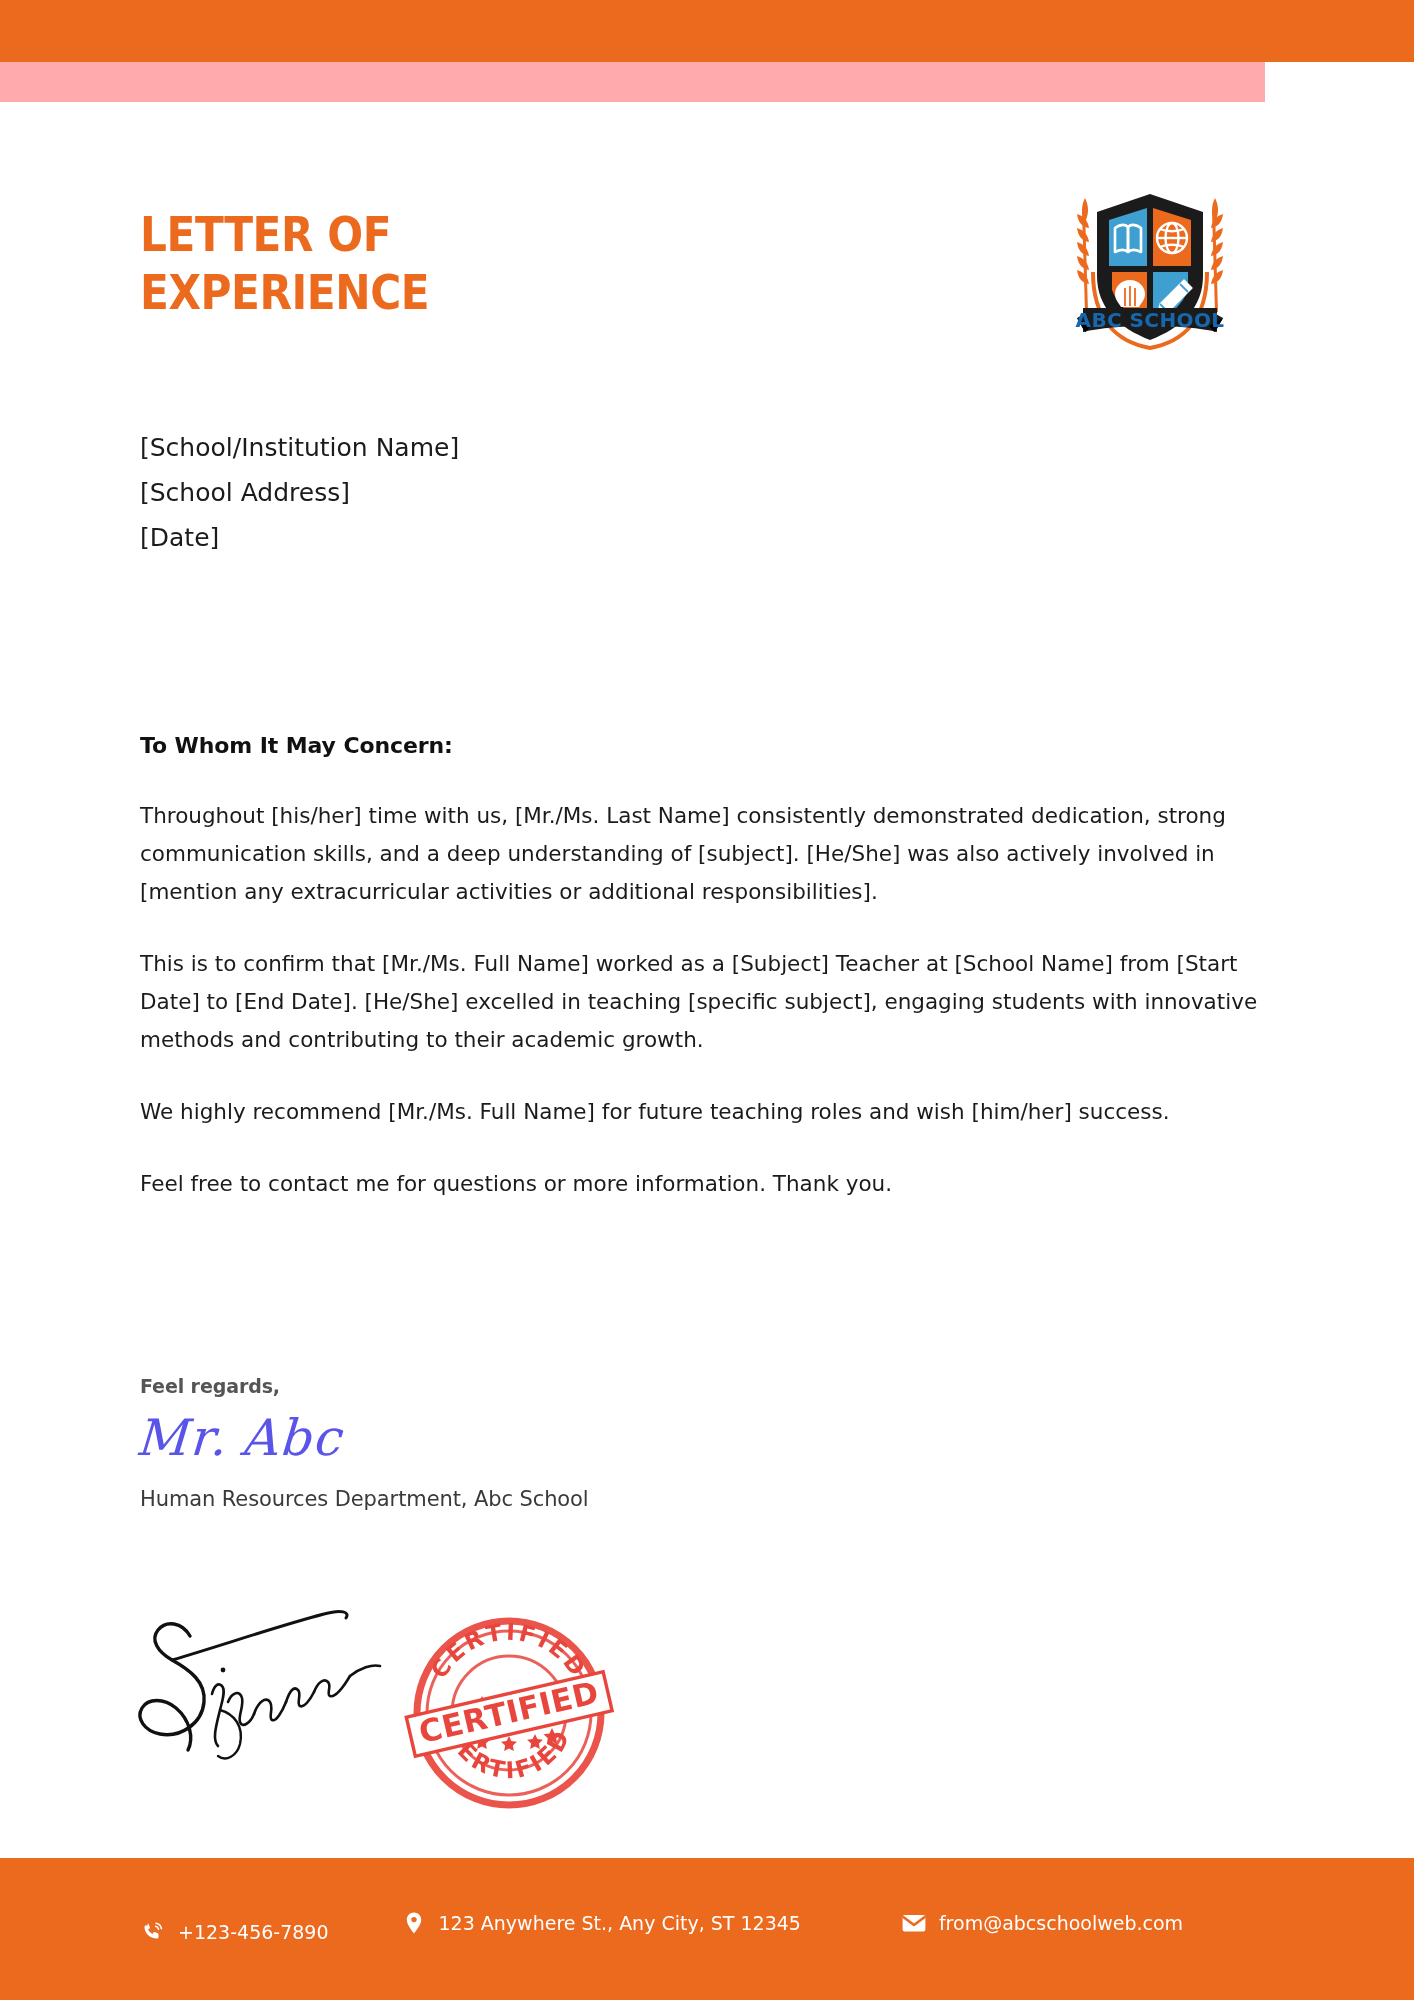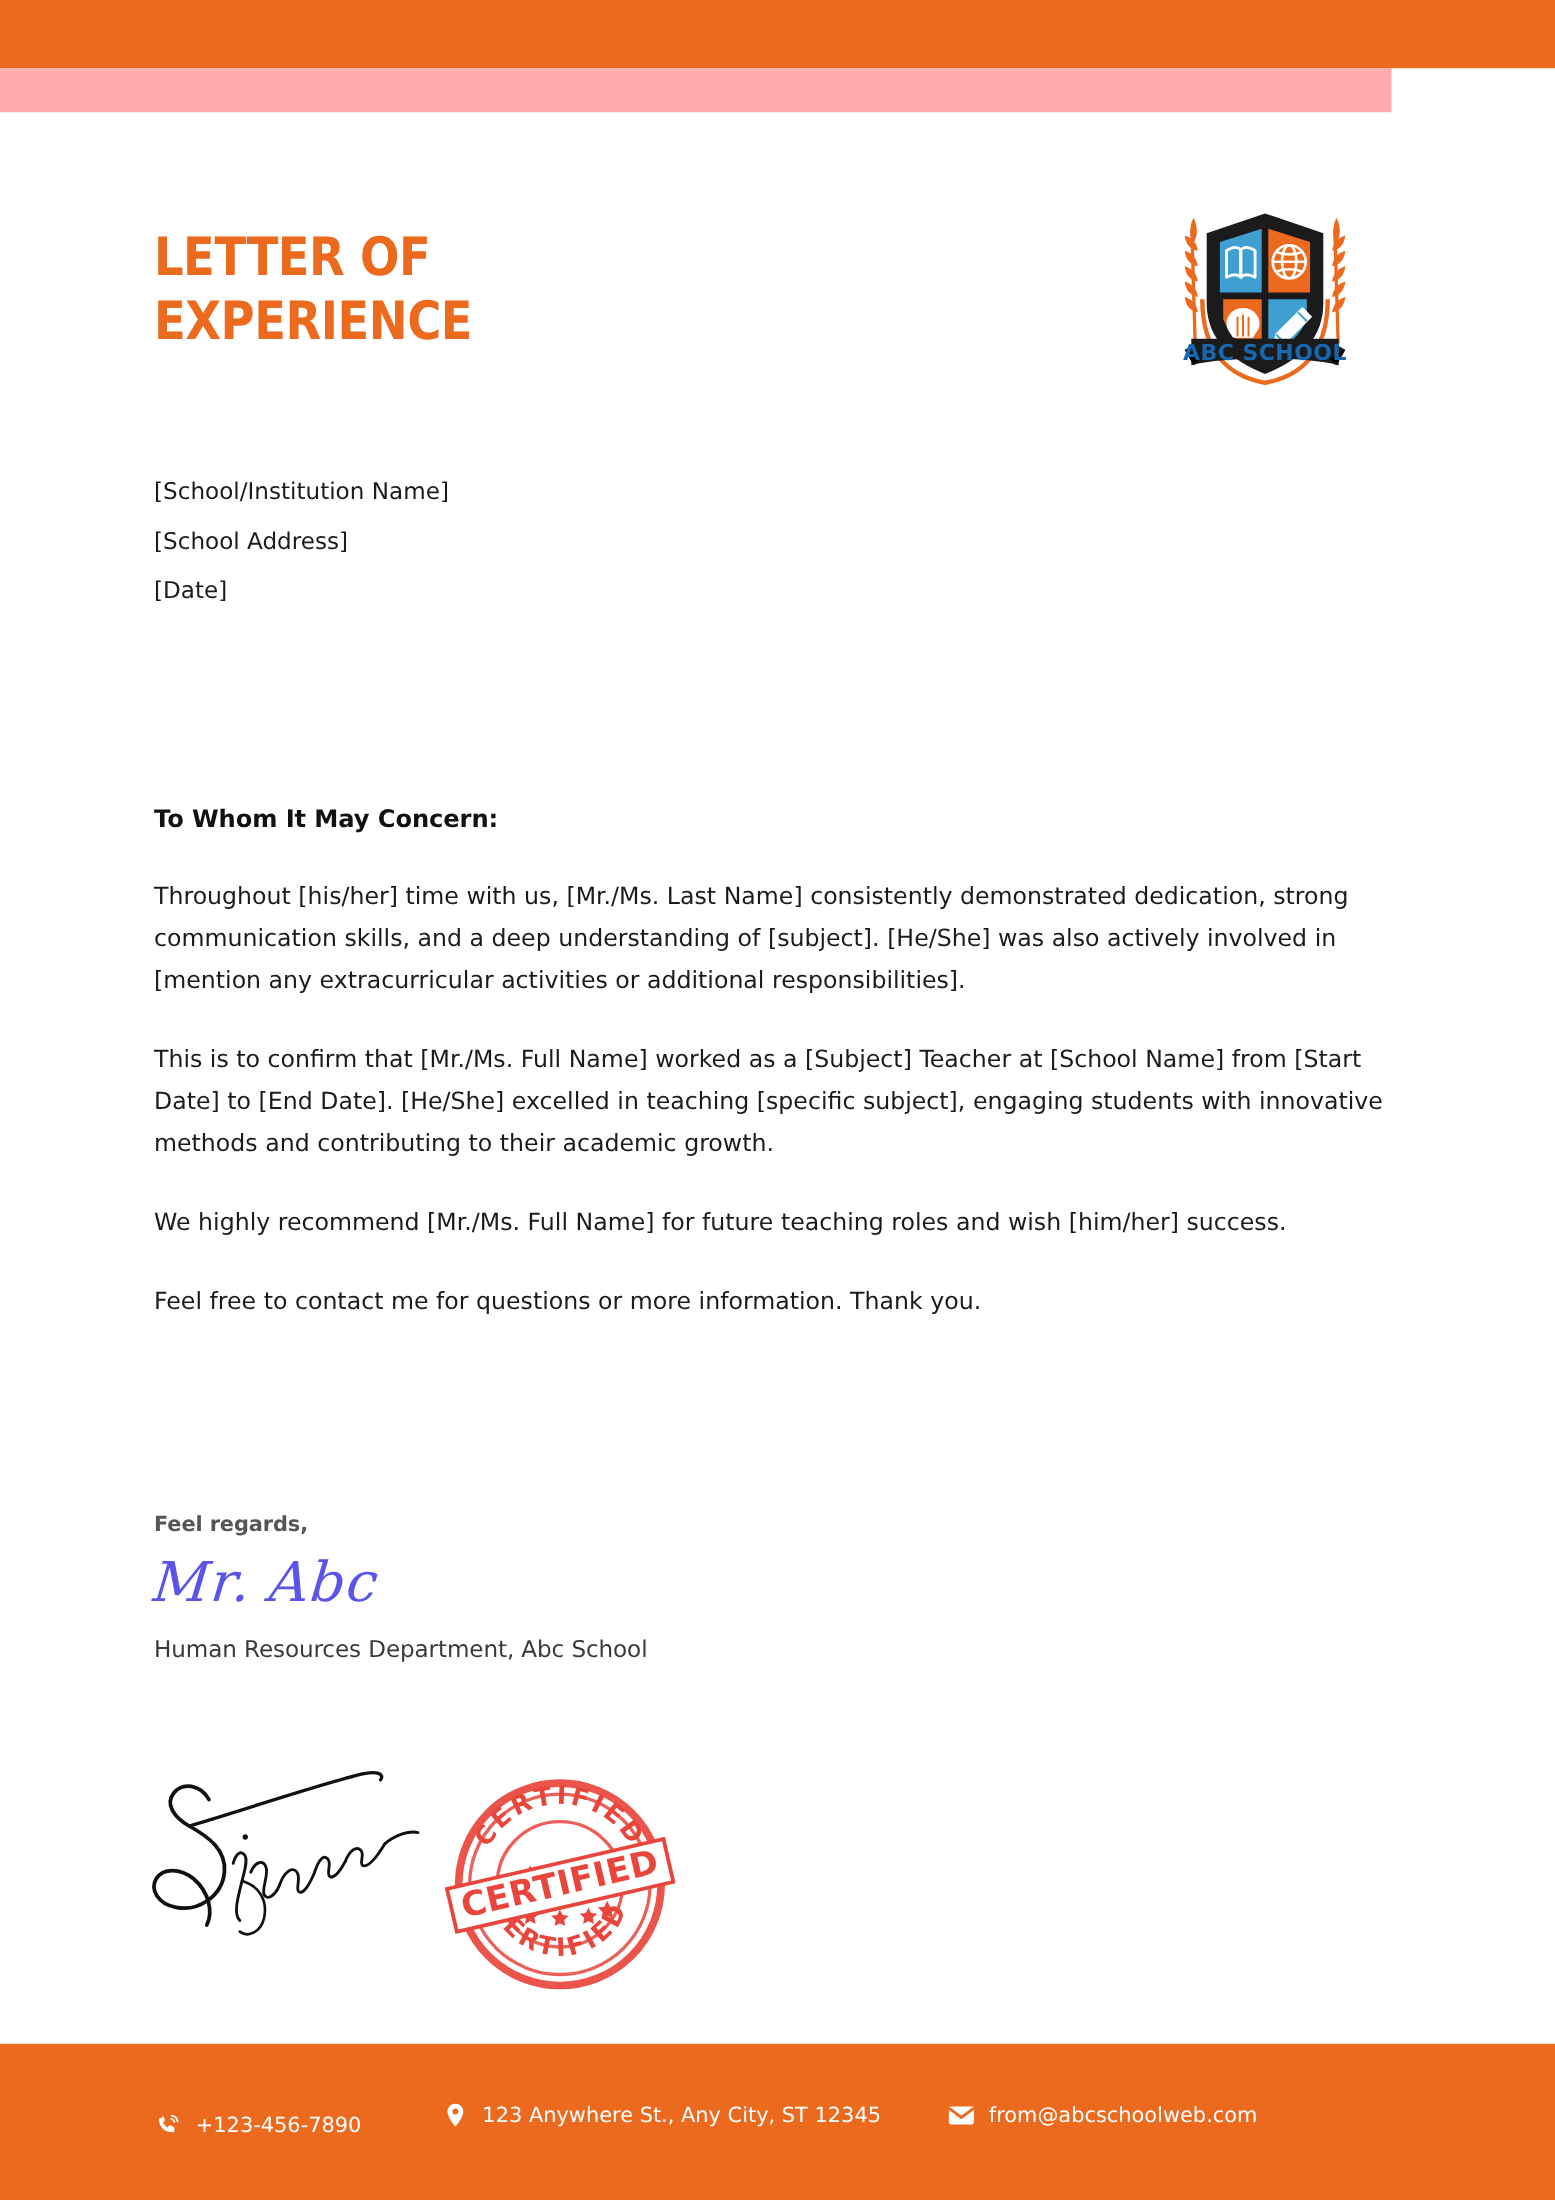--- a/index.html
+++ b/index.html
@@ -60,7 +60,7 @@
   }
   #address-block .addr-line{
     display:block;
-    font-size:21px;
+    font-size:25px;
     line-height:45px;
     color:#1b1b1b;
     font-family:"DejaVu Sans", sans-serif;

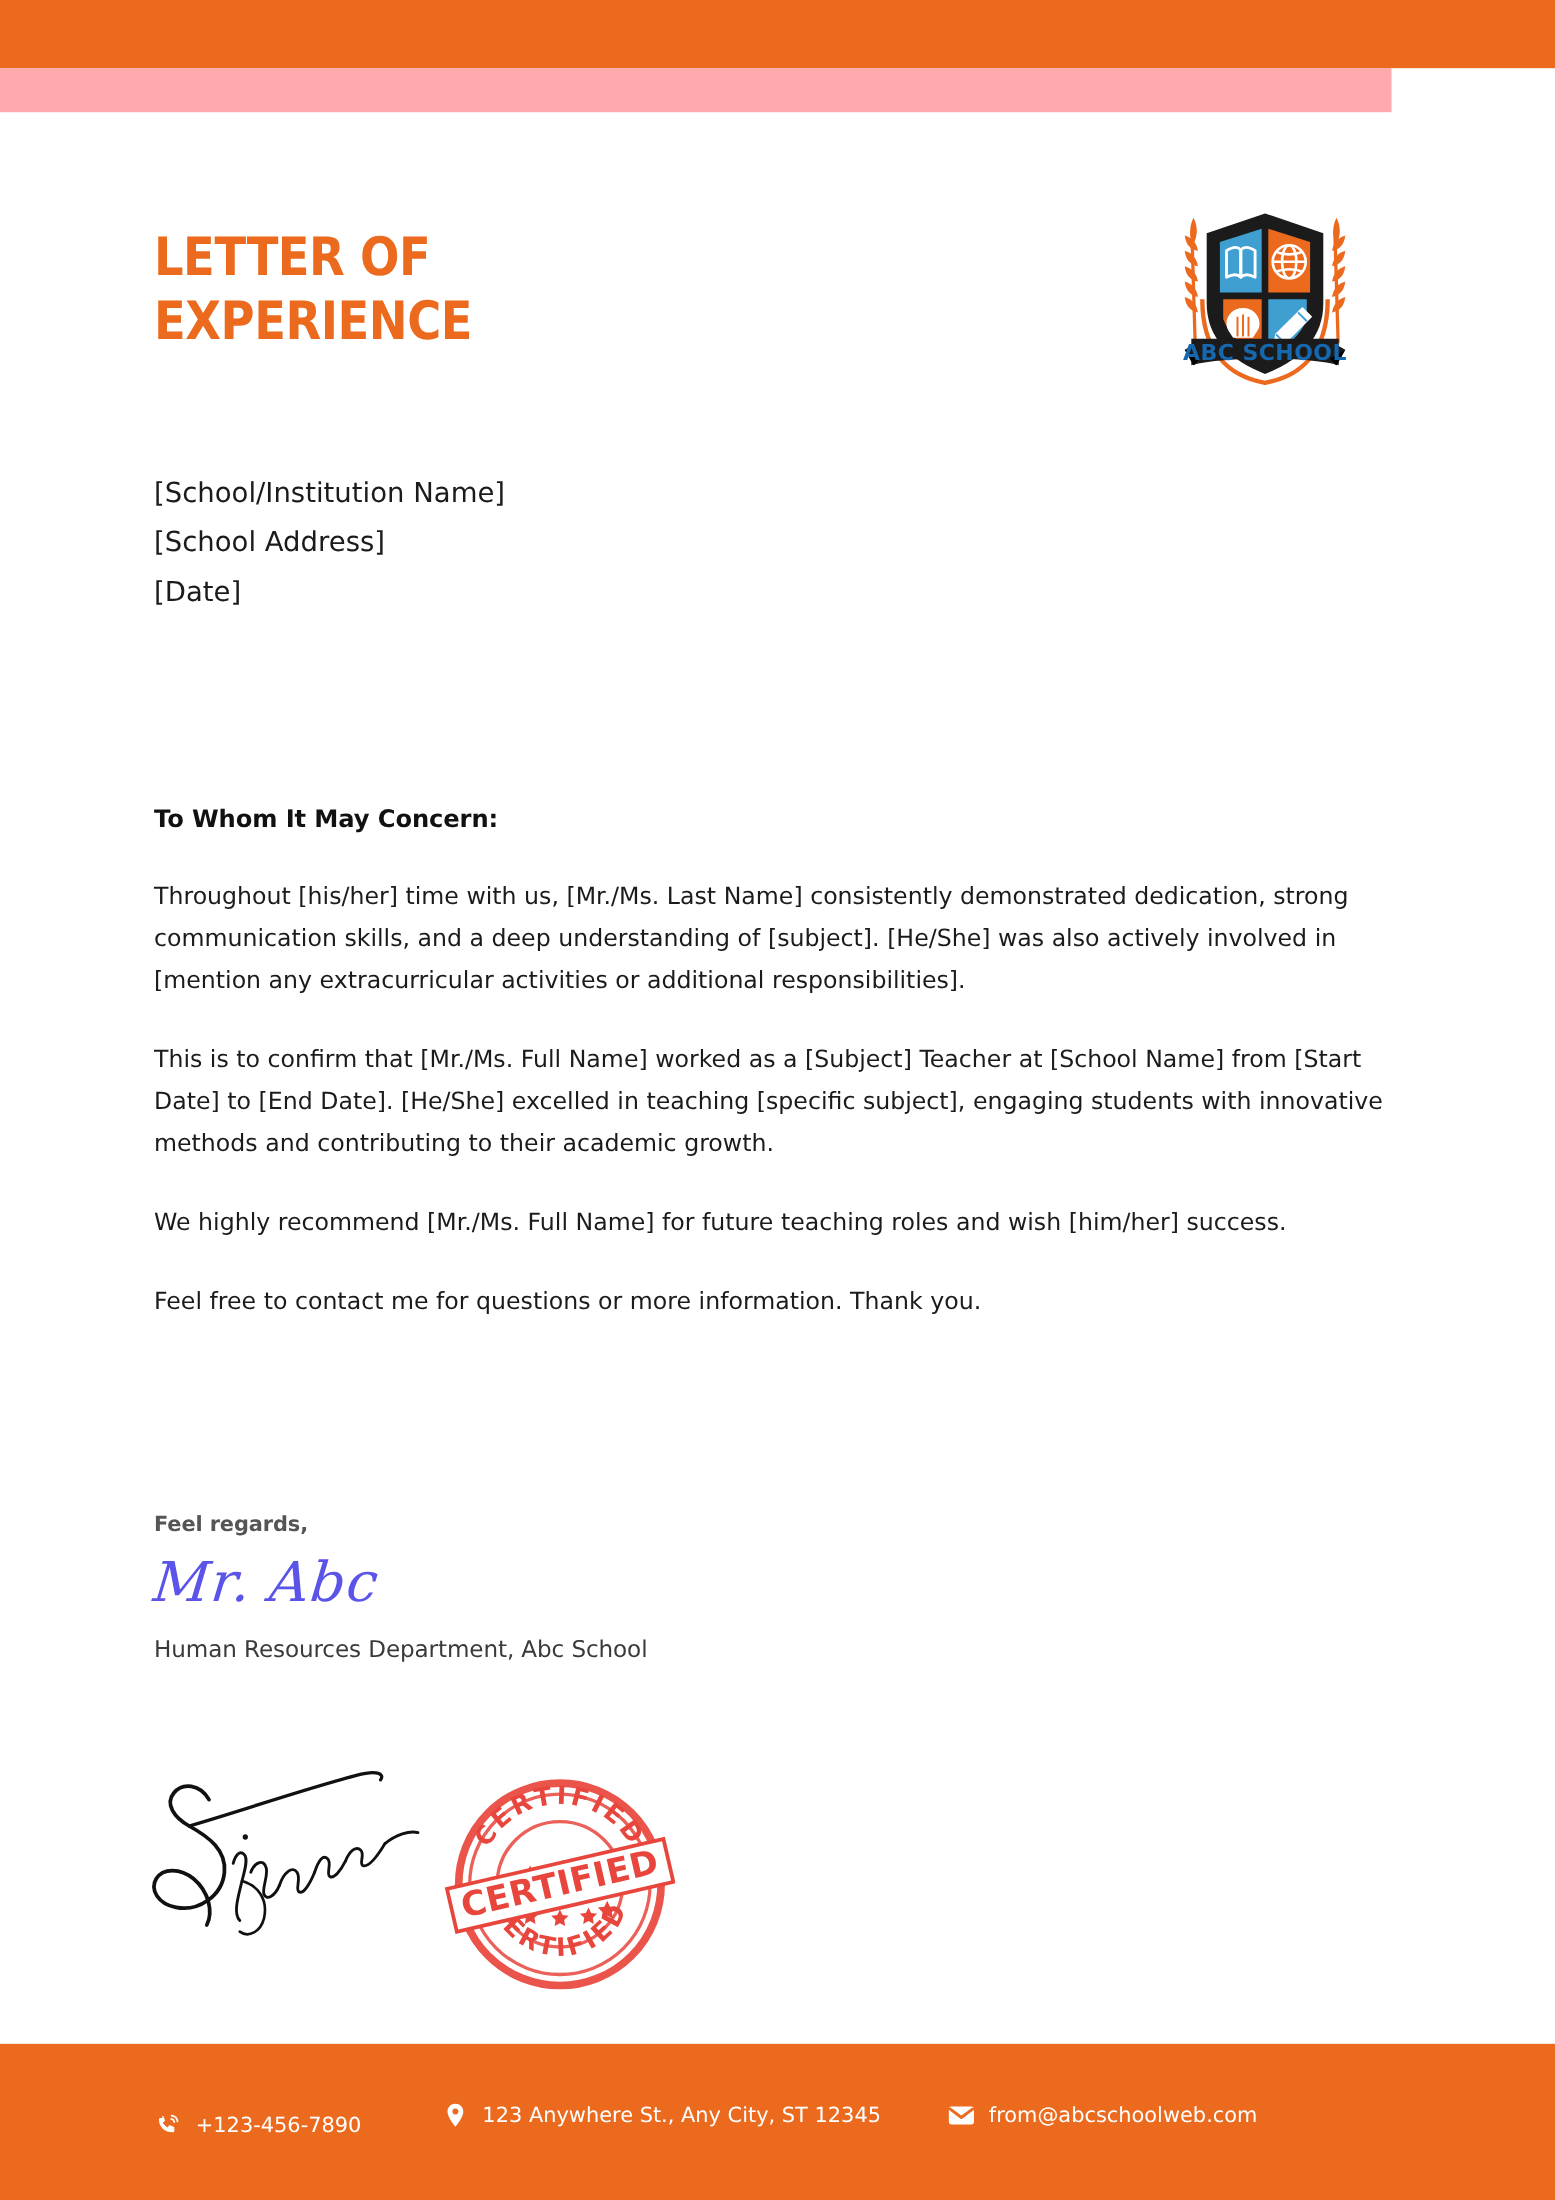--- a/index.html
+++ b/index.html
@@ -159,7 +159,7 @@
     flex:0 0 auto;
   }
   #footer-item-phone{ margin-right:72px;margin-top:17px; }
-  #footer-item-address{ margin-right:60px; }
+  #footer-item-address{ margin-right:100px; }
 </style>
 </head>
 <body>

